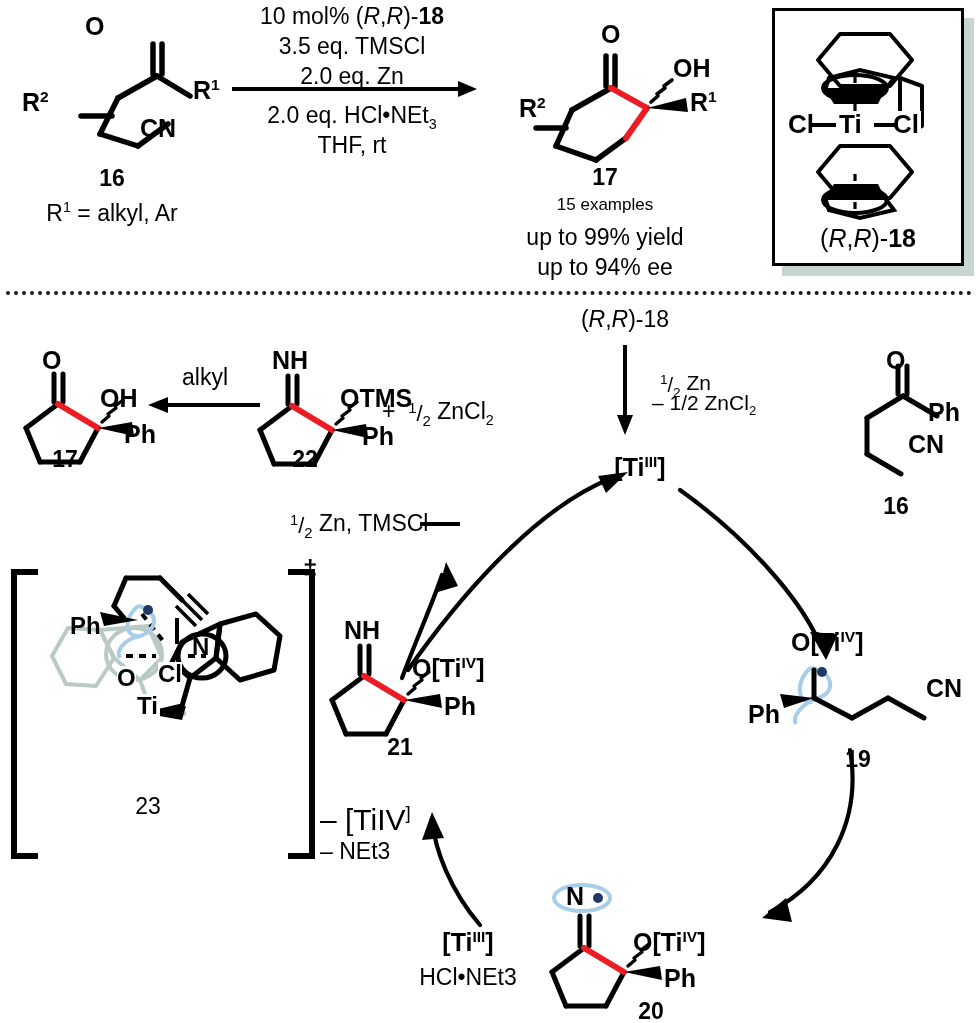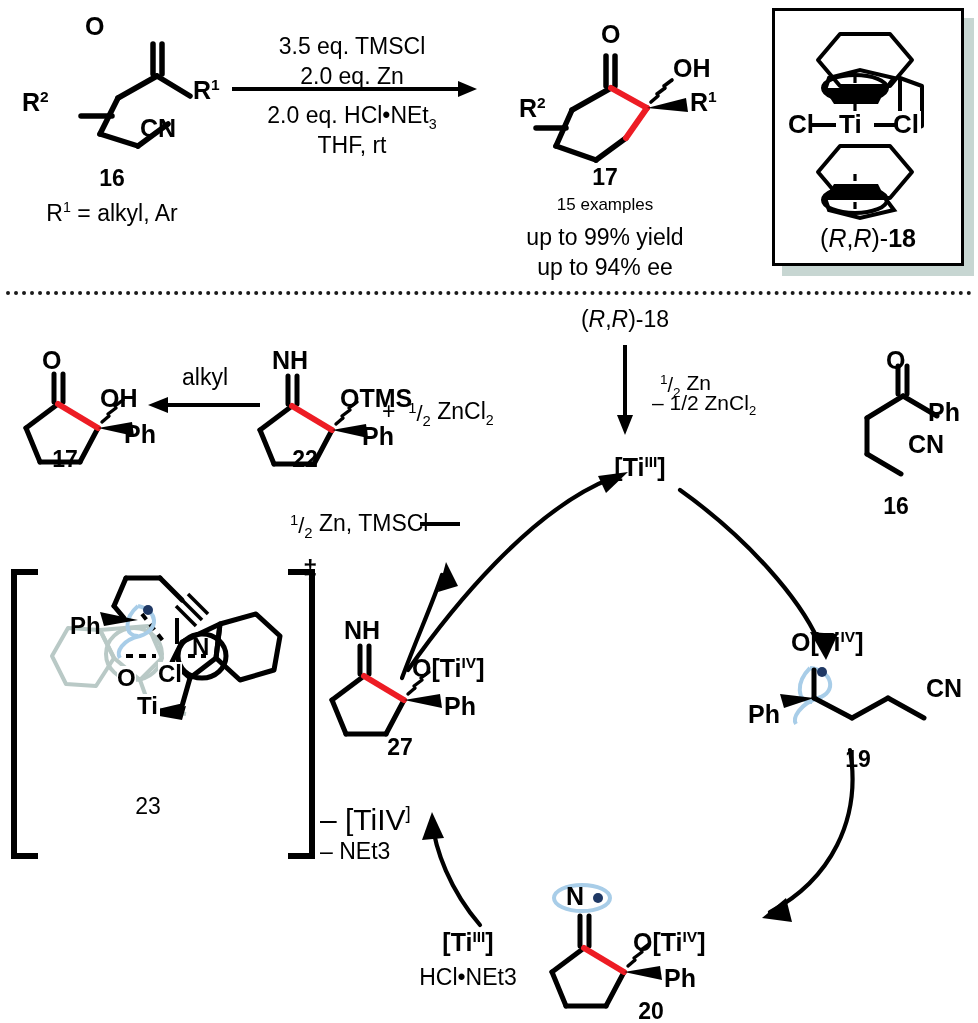--- a/index.html
+++ b/index.html
@@ -46,6 +46,7 @@
   <div class="t b ctr" style="left:112px;top:167px;font-size:23px;">16</div>
   <div class="t ctr" style="left:112px;top:202px;font-size:23px;text-align:right;">R<sup>1</sup> = alkyl, Ar</div>
 
+  <div class="t ctr" style="left:352px;top:5px;font-size:23px;">10 mol% (<span class="i">R</span>,<span class="i">R</span>)-<span class="b">18</span></div>
   <div class="t ctr" style="left:352px;top:35px;font-size:23px;">3.5 eq. TMSCl</div>
   <div class="t ctr" style="left:352px;top:65px;font-size:23px;">2.0 eq. Zn</div>
   <svg class="abs" style="left:232px;top:80px;" width="245" height="18">

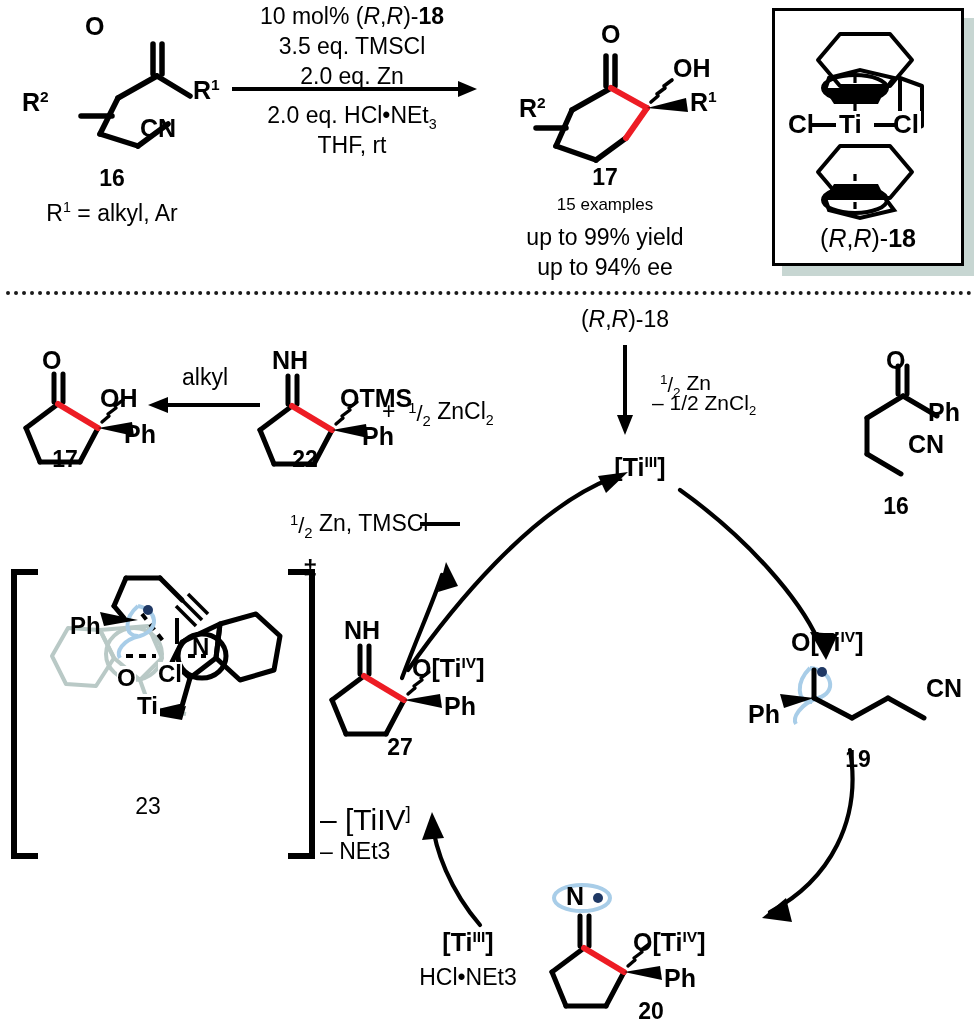--- a/index.html
+++ b/index.html
@@ -226,7 +226,7 @@
   <div class="t b" style="left:344px;top:618px;font-size:25px;">NH</div>
   <div class="t b" style="left:412px;top:656px;font-size:25px;">O[Ti<sup>IV</sup>]</div>
   <div class="t b" style="left:444px;top:694px;font-size:25px;">Ph</div>
-  <div class="t b ctr" style="left:400px;top:736px;font-size:23px;">27</div>
+  <div class="t b ctr" style="left:400px;top:736px;font-size:23px;">21</div>
 
   <svg class="abs" style="left:248px;top:352px;" width="190" height="120">
     <g stroke="#000" stroke-width="5" fill="none" stroke-linecap="round">

